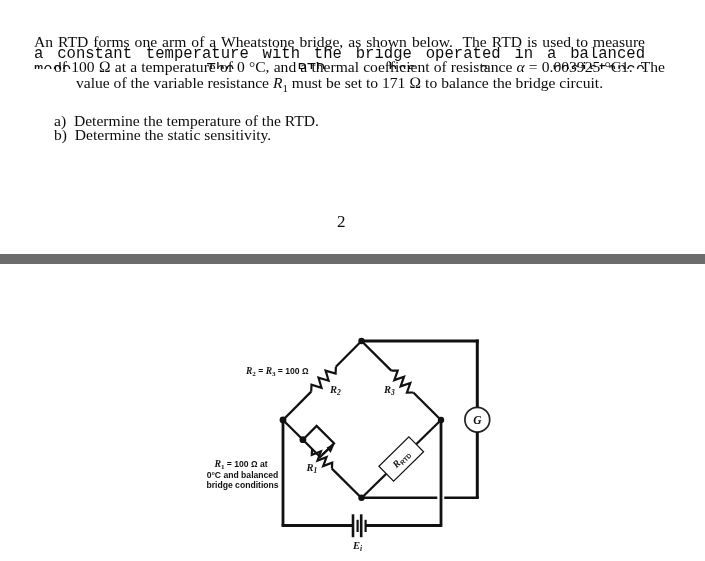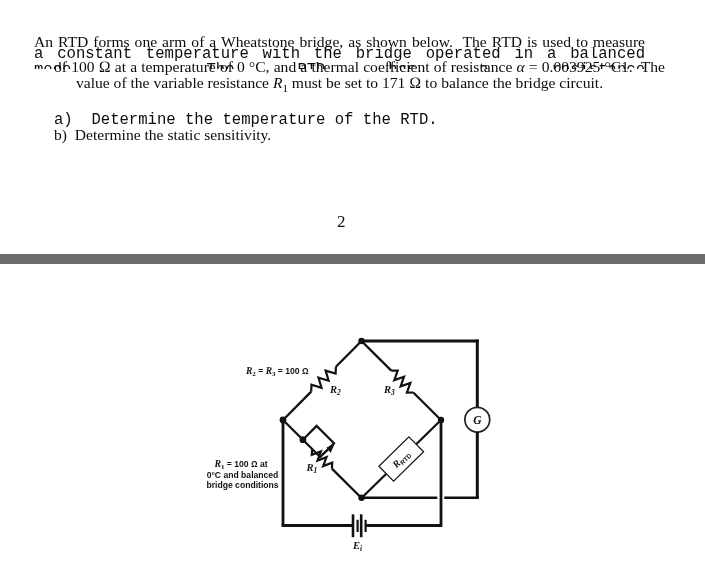--- a/index.html
+++ b/index.html
@@ -20,7 +20,7 @@
 
 <div class="ln" style="top:75.2px;text-align:center;">value of the variable resistance <i>R</i><sub style="font-size:11px;">1</sub> must be set to 171 Ω to balance the bridge circuit.</div>
 
-<div class="ln" style="left:54px;top:113.3px;font-family:Liberation Mono, monospace;">a)&nbsp;&nbsp;Determine the temperature of the RTD.</div>
+<div class="ln" style="left:54px;top:113.3px;">a)&nbsp;&nbsp;Determine the temperature of the RTD.</div>
 
 <div class="ln" style="left:54px;top:127px;">b)&nbsp;&nbsp;Determine the static sensitivity.</div>
 

